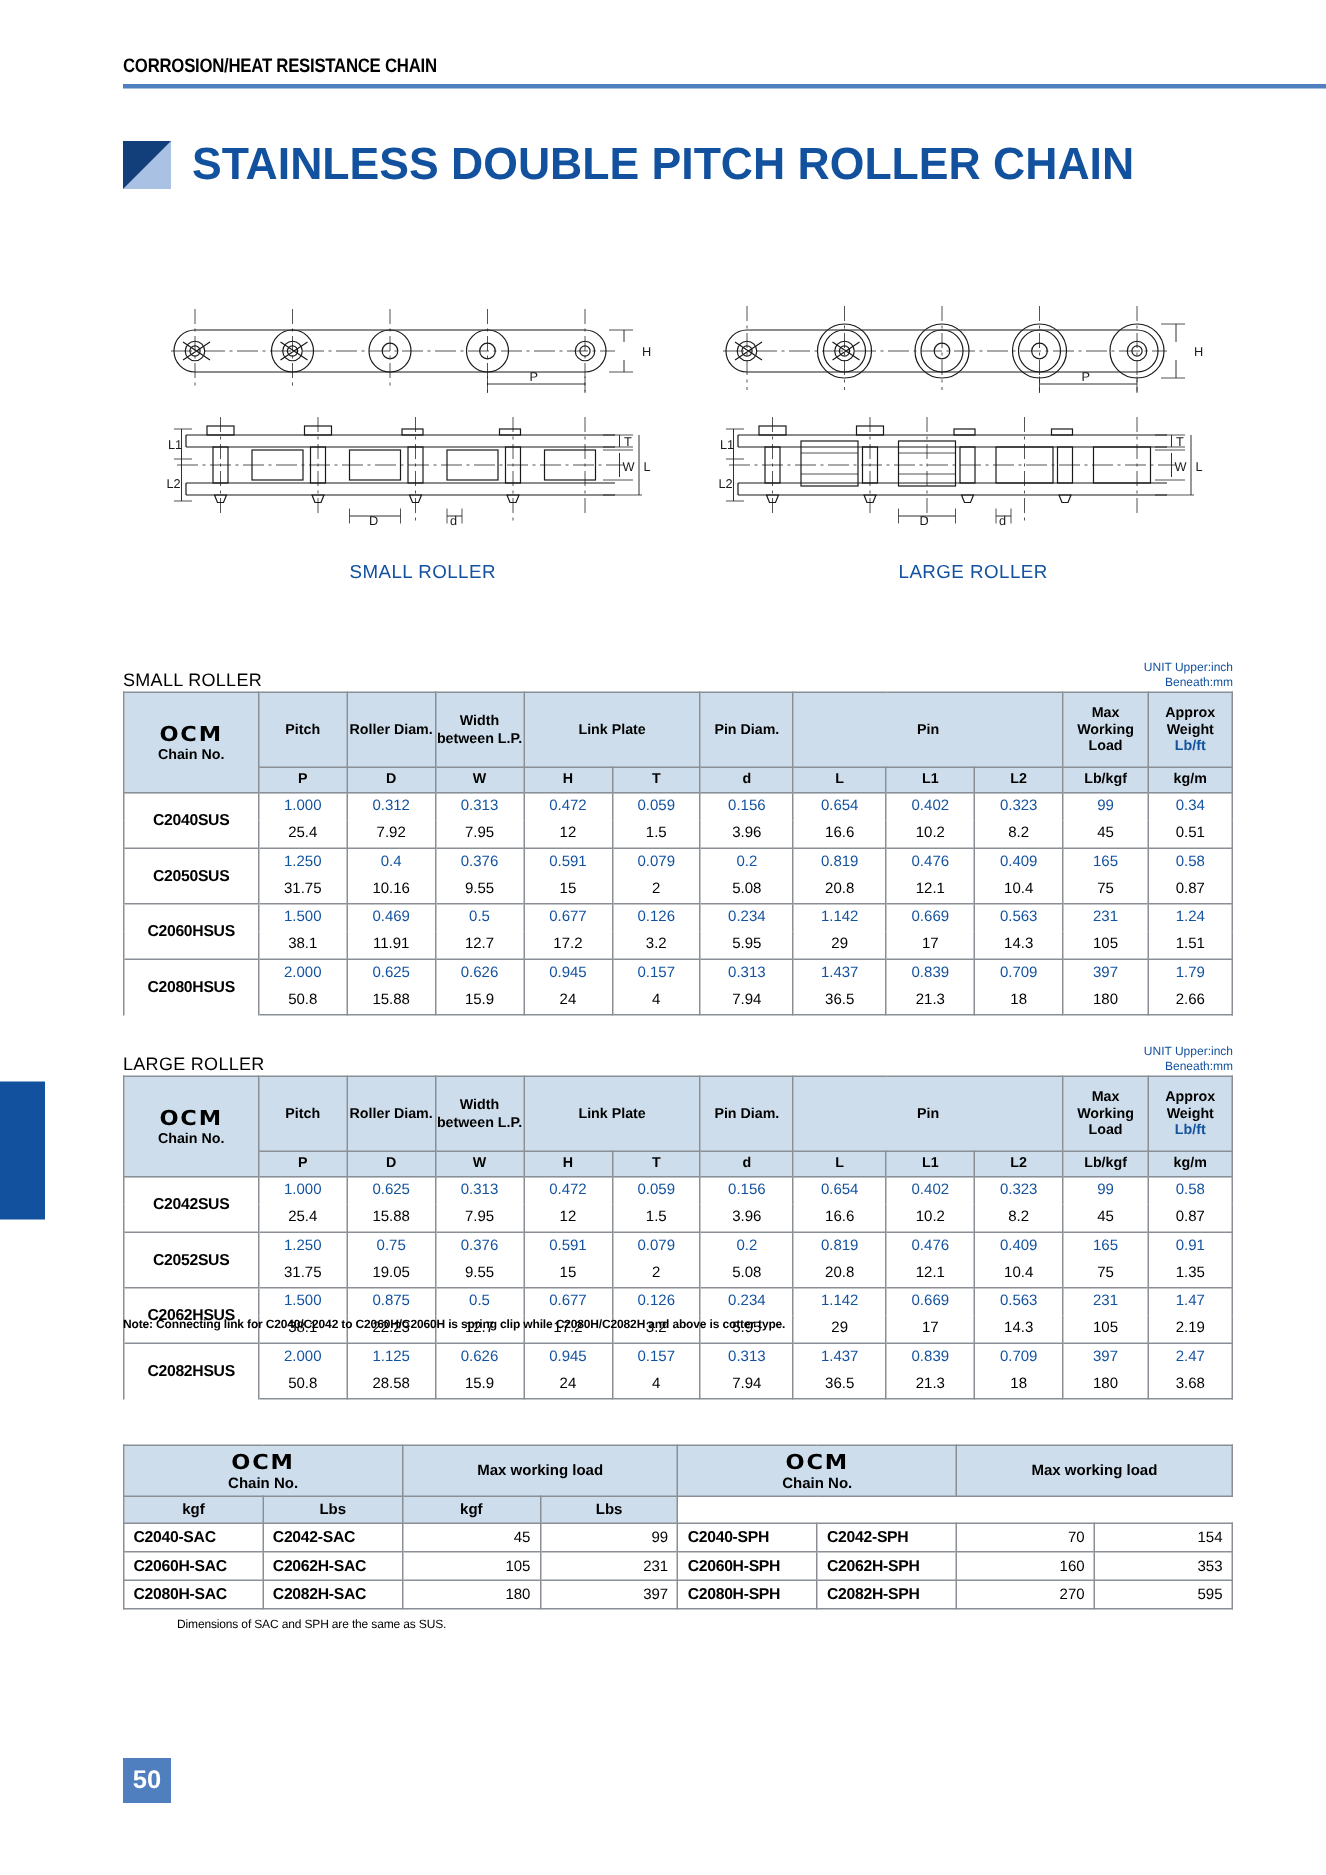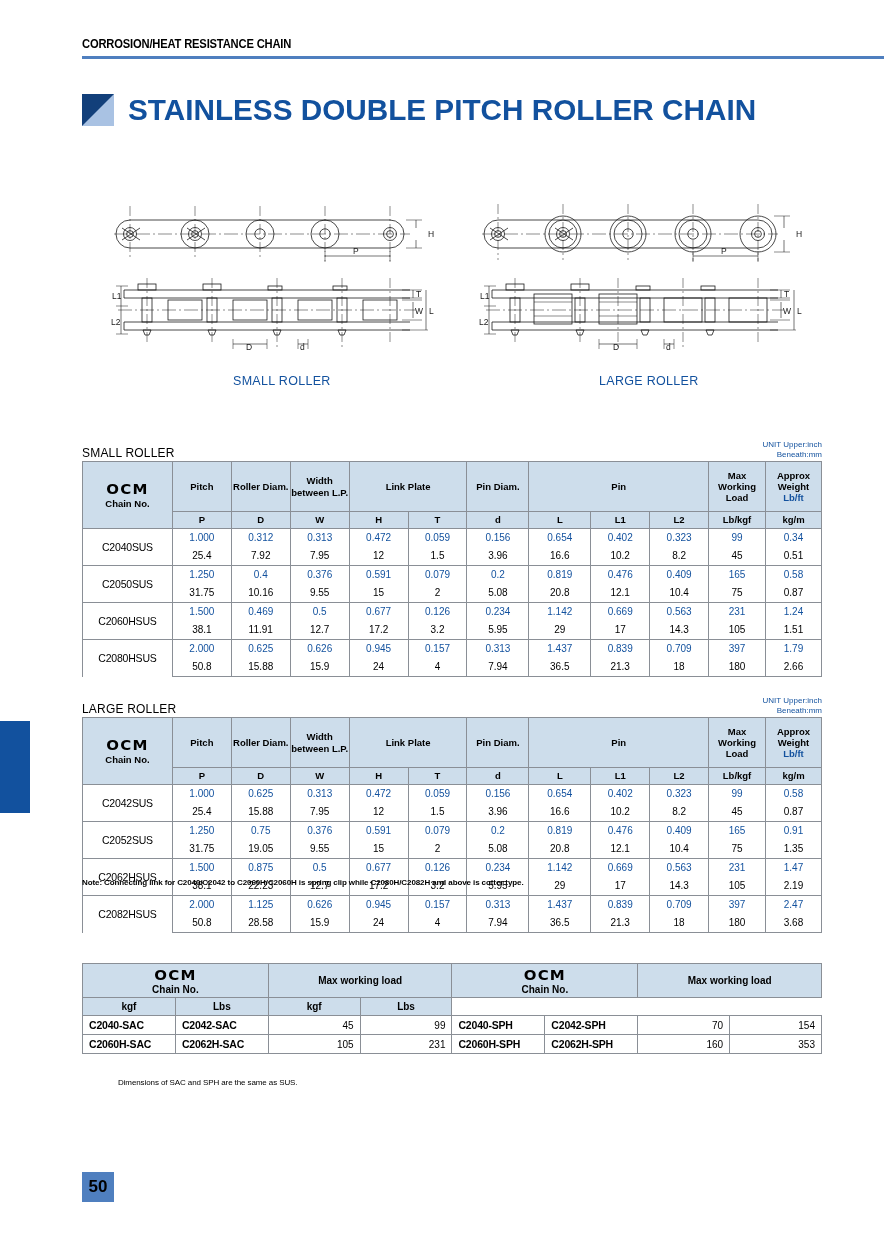--- a/index.html
+++ b/index.html
@@ -122,7 +122,7 @@
     transform: scaleY(0.92);
   }
   td.chainno {
-    font-size: 10.5px; font-weight: normal;
+    font-size: 10.5px; font-weight: bold;
     text-align: left; padding-left: 6px;
     letter-spacing: -0.2px;
   }

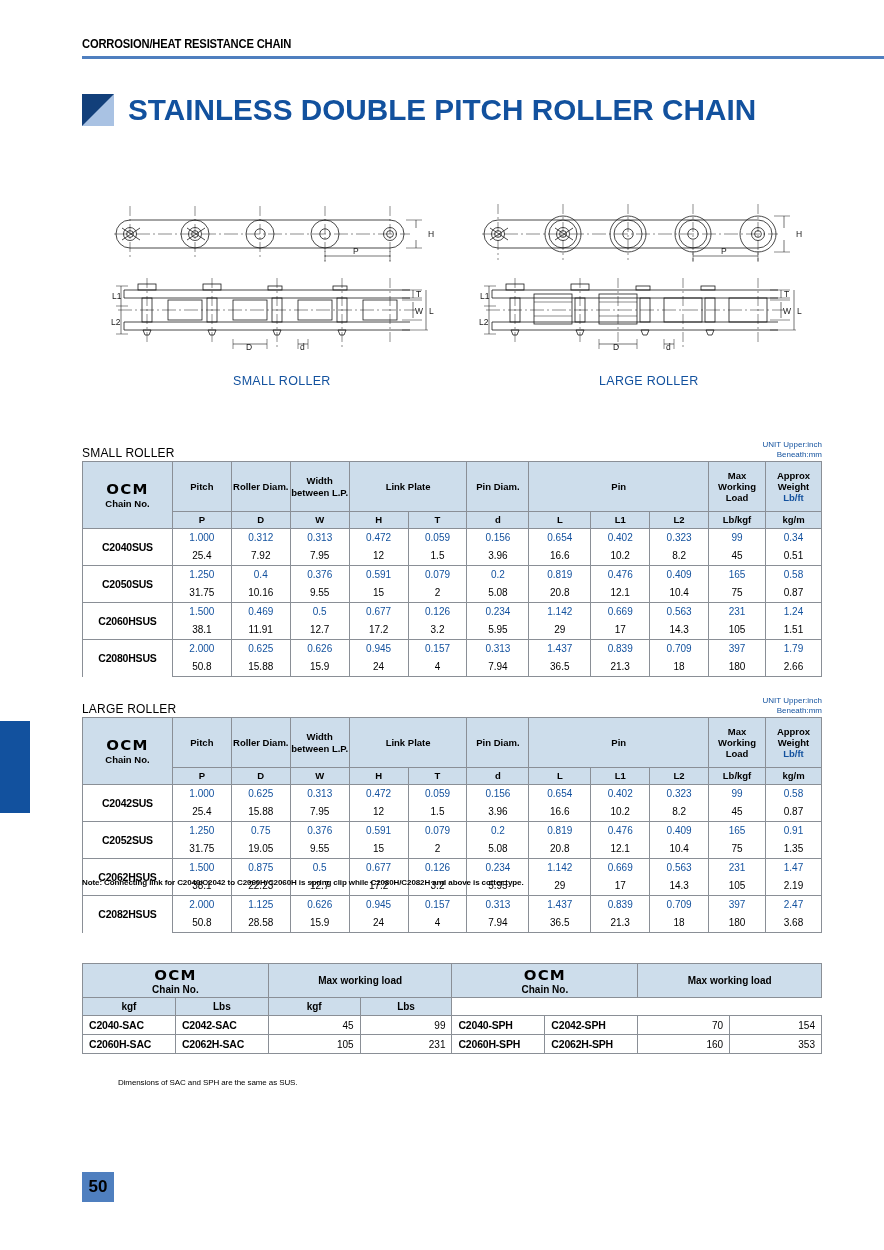--- a/index.html
+++ b/index.html
@@ -765,6 +765,16 @@
         <td class="num">160</td>
         <td class="num">353</td>
       </tr>
+      <tr>
+        <td class="name">C2080H-SAC</td>
+        <td class="name">C2082H-SAC</td>
+        <td class="num">180</td>
+        <td class="num">397</td>
+        <td class="name">C2080H-SPH</td>
+        <td class="name">C2082H-SPH</td>
+        <td class="num">270</td>
+        <td class="num">595</td>
+      </tr>
     </tbody>
 </table>
 

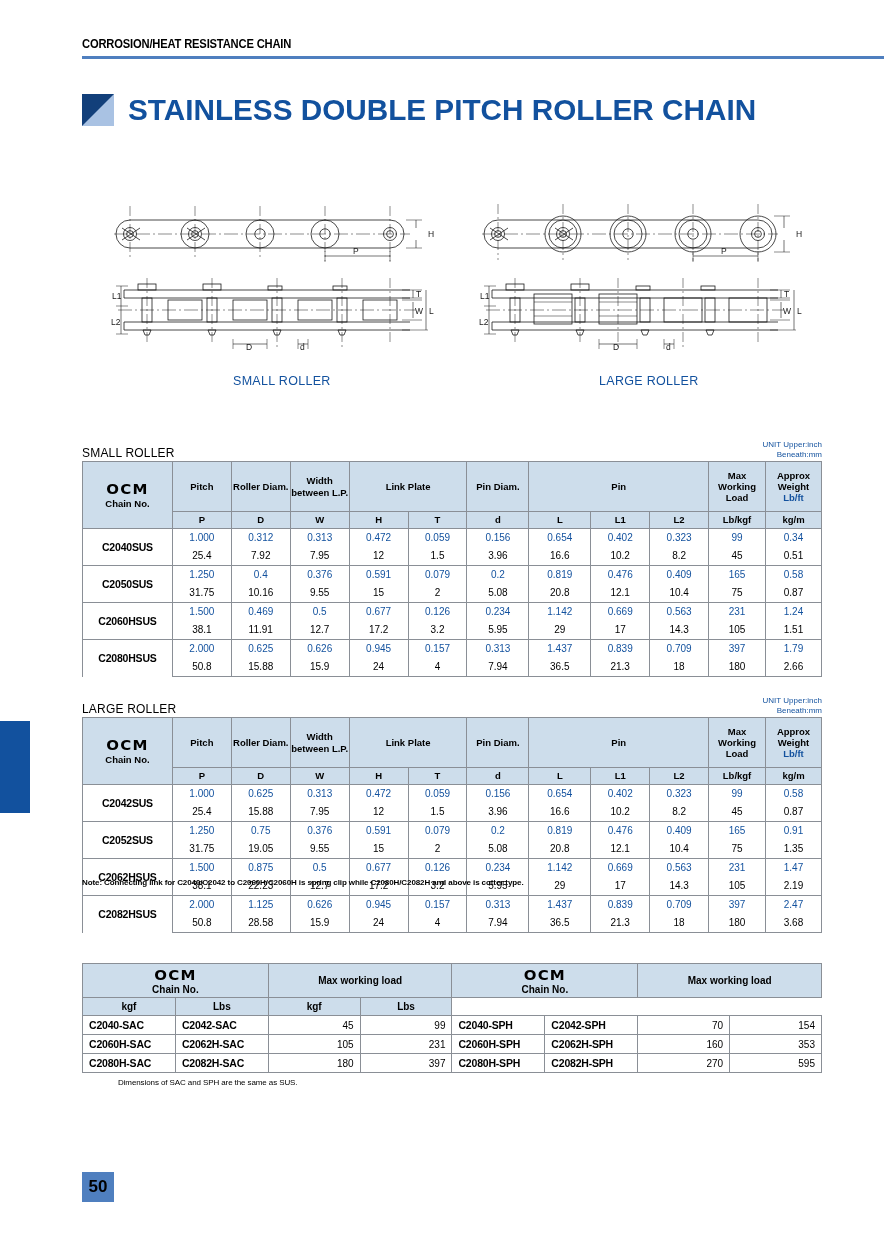--- a/index.html
+++ b/index.html
@@ -171,7 +171,7 @@
   .pagenum {
     position: absolute; left: 82px; top: 1172px;
     width: 32px; height: 30px;
-    background: #4f7fbf; color: #000000;
+    background: #4f7fbf; color: #ffffff;
     font-size: 17px; font-weight: bold;
     display: flex; align-items: center; justify-content: center;
   }

